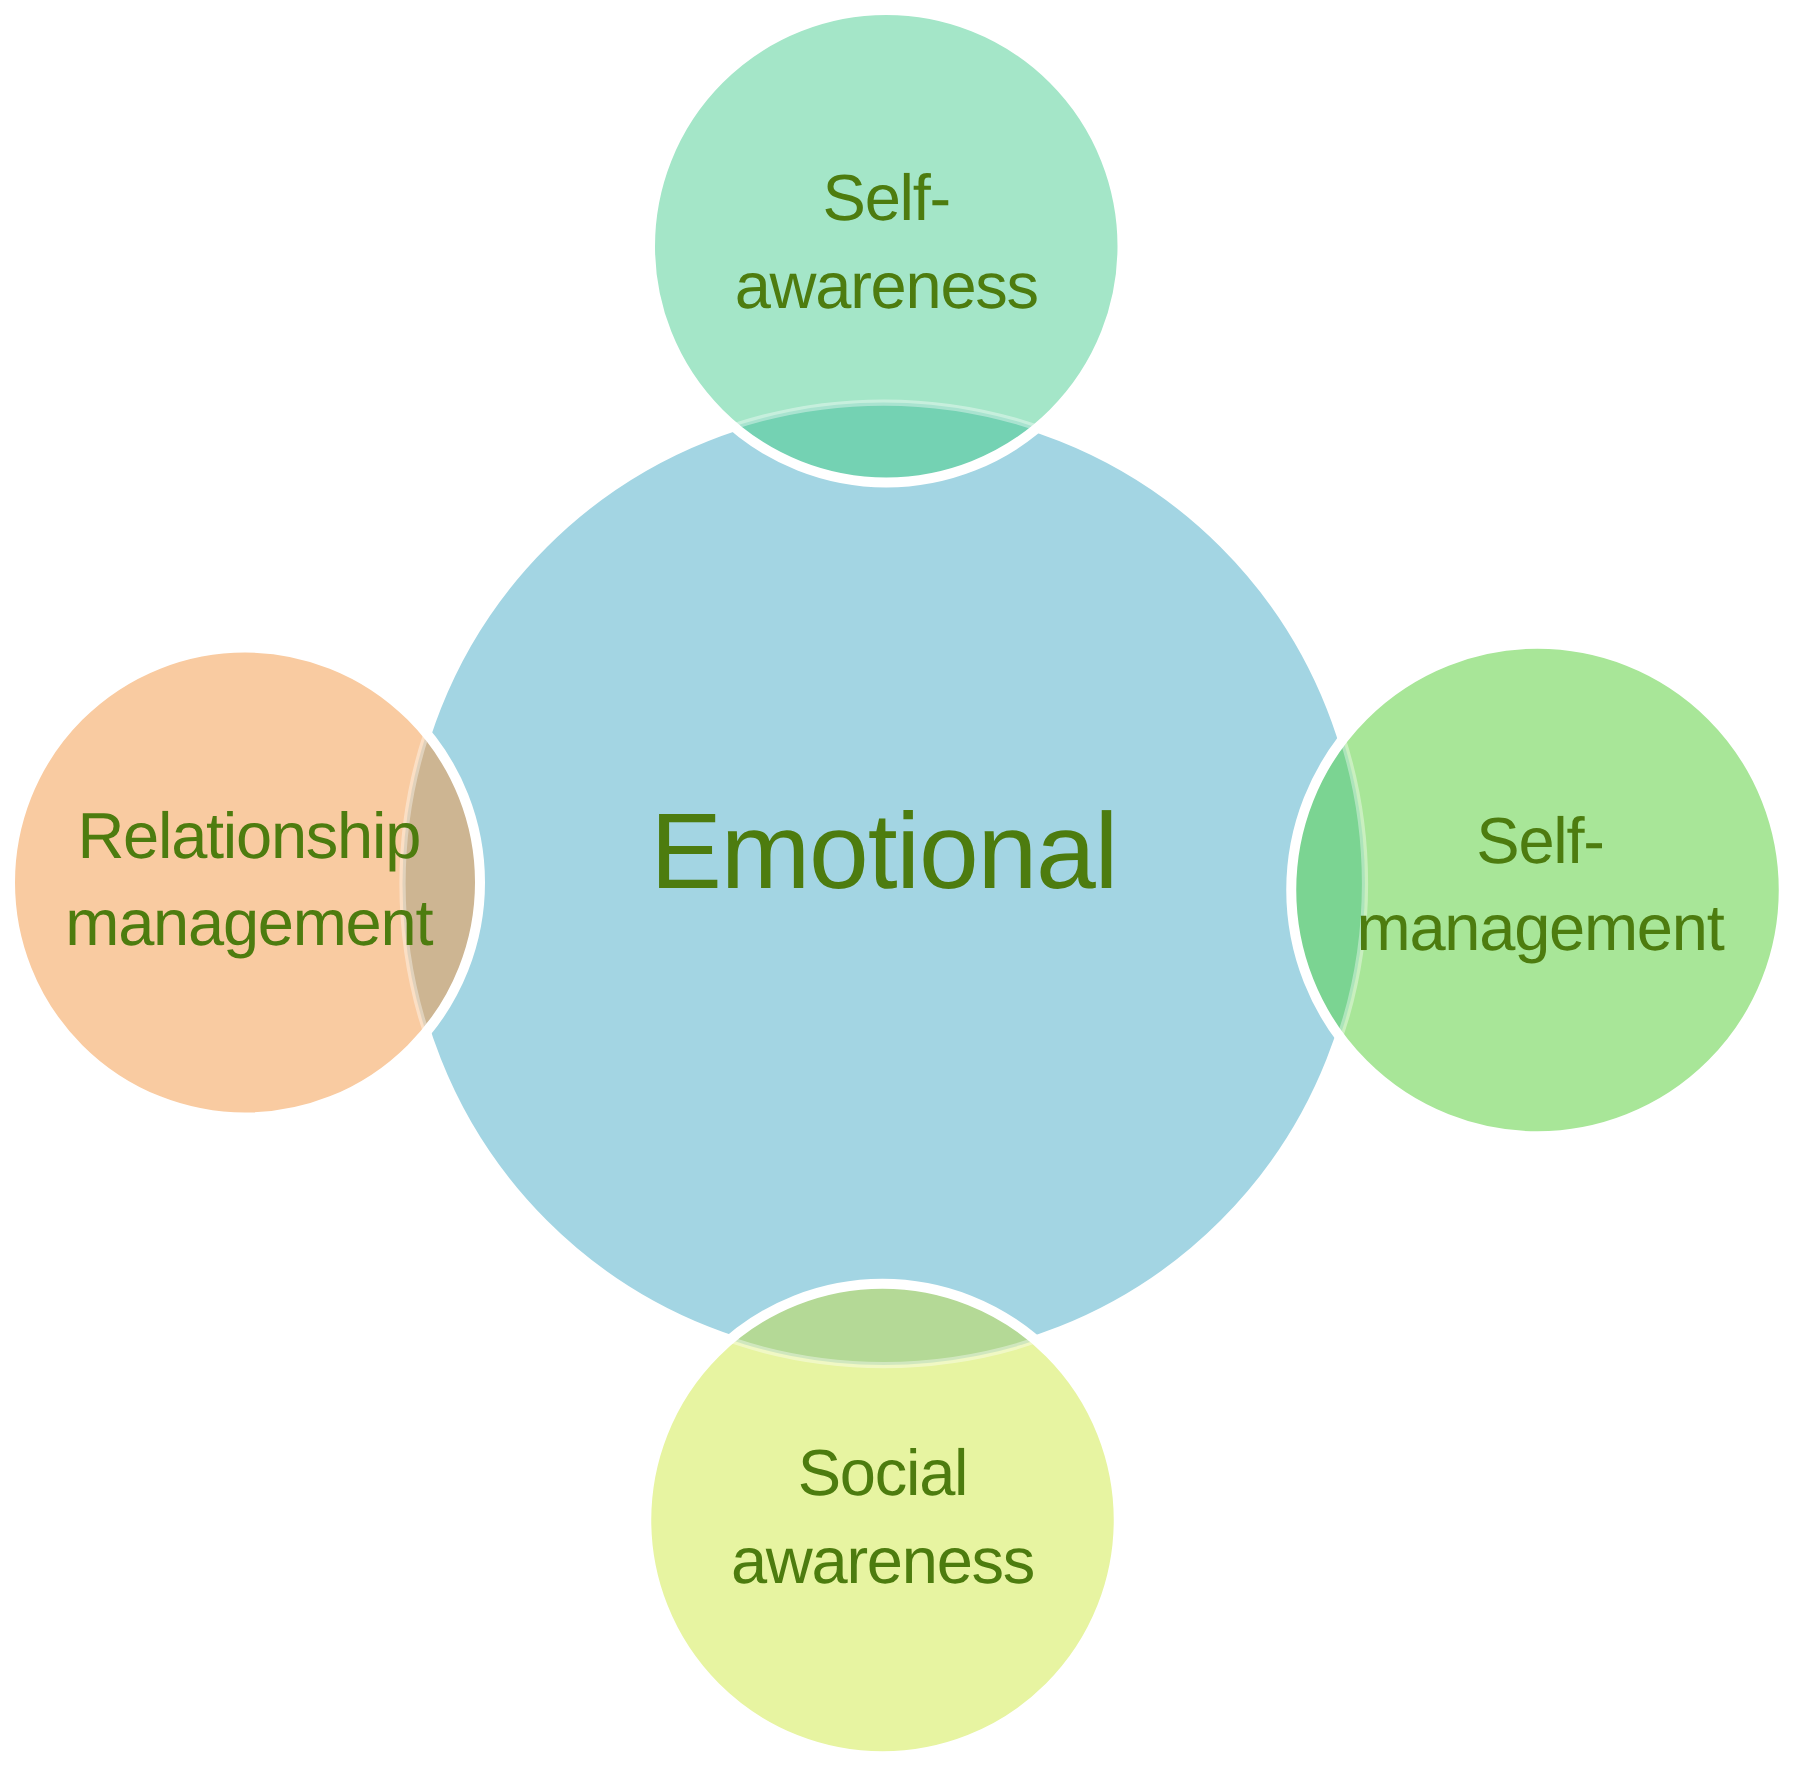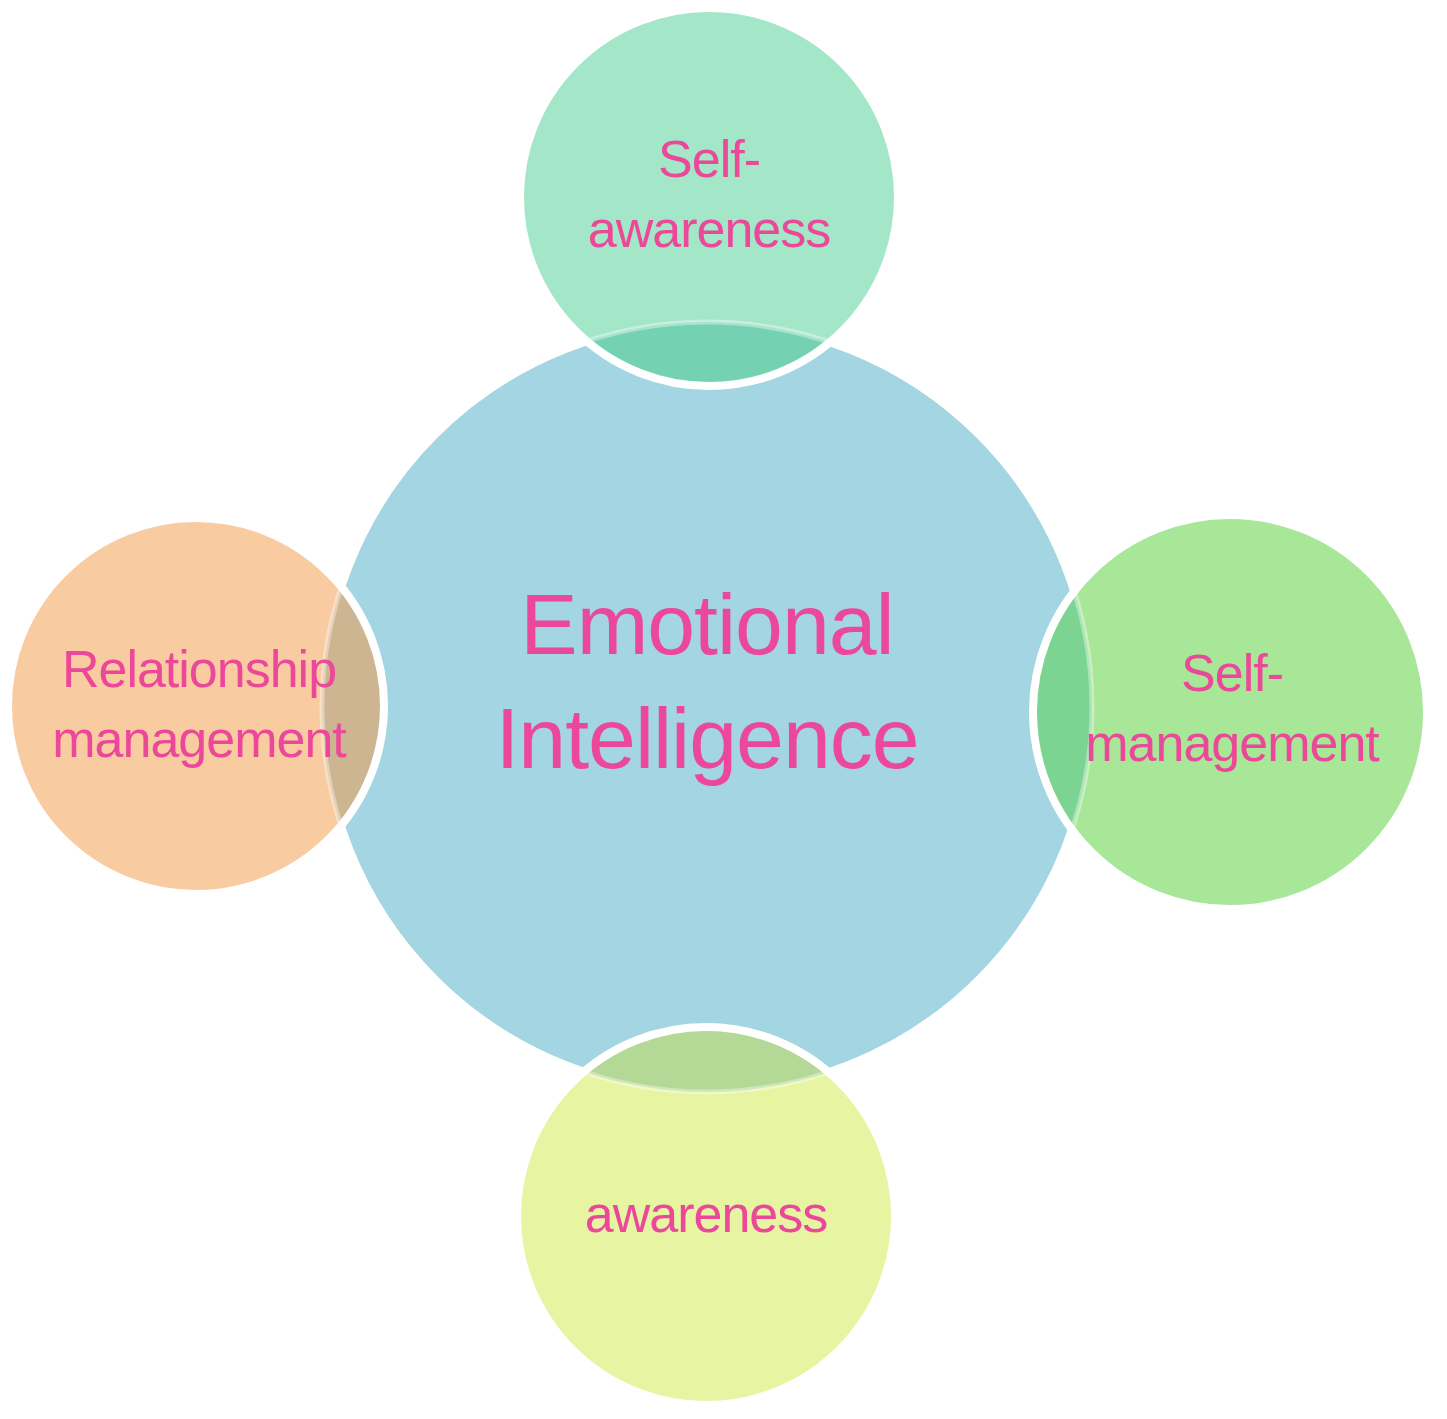--- a/index.html
+++ b/index.html
@@ -24,7 +24,7 @@
     position: absolute;
     transform: translate(-50%, -50%);
     text-align: center;
-    color: #ec4899;
+    color: #4d7c0f;
     letter-spacing: -1px;
   }
   .label span { display: block; }

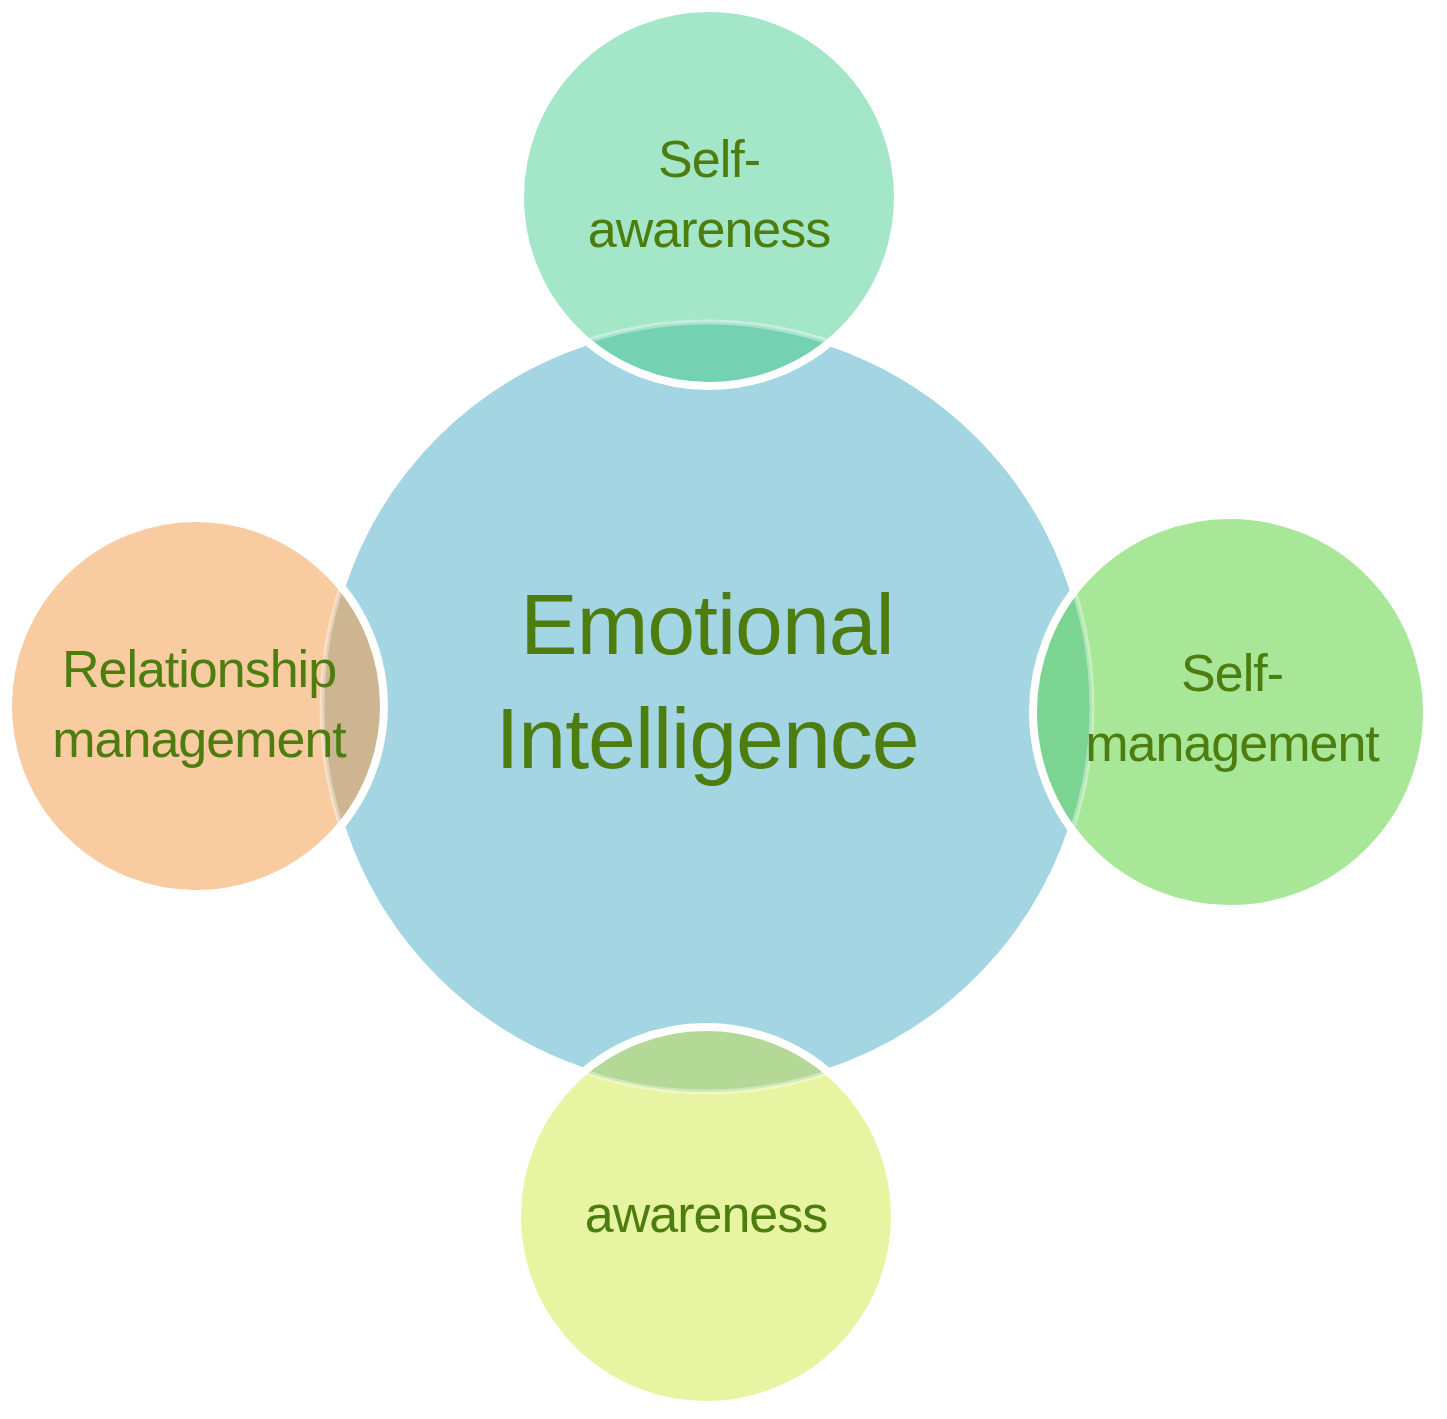--- a/index.html
+++ b/index.html
@@ -101,7 +101,6 @@
 
   <div class="label label-center" style="left:707px; top:681px;">
     <span>Emotional</span>
-    <span>Intelligence</span>
   </div>
 
   <div class="label label-sat" style="left:709px; top:194px;">

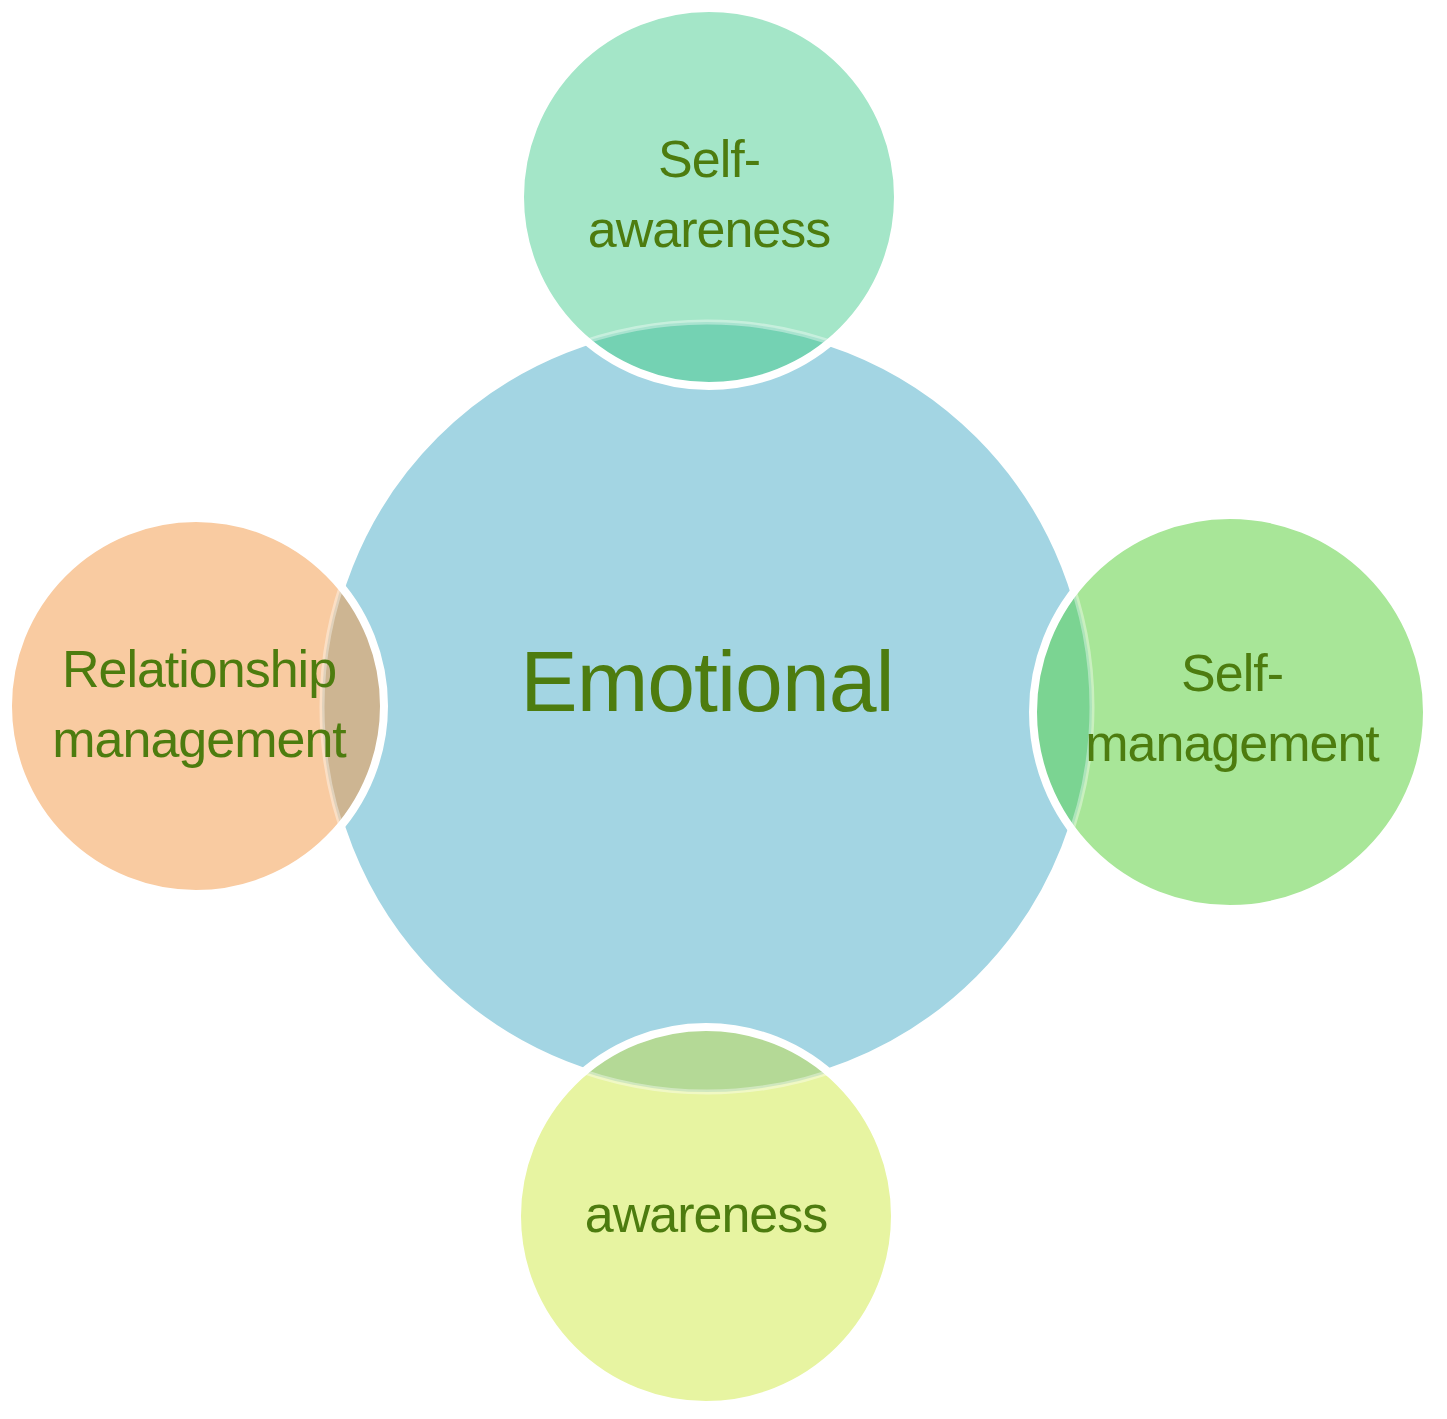--- a/index.html
+++ b/index.html
@@ -114,6 +114,7 @@
   </div>
 
   <div class="label label-sat" style="left:706px; top:1214px;">
+    <span>Social</span>
     <span>awareness</span>
   </div>
 

